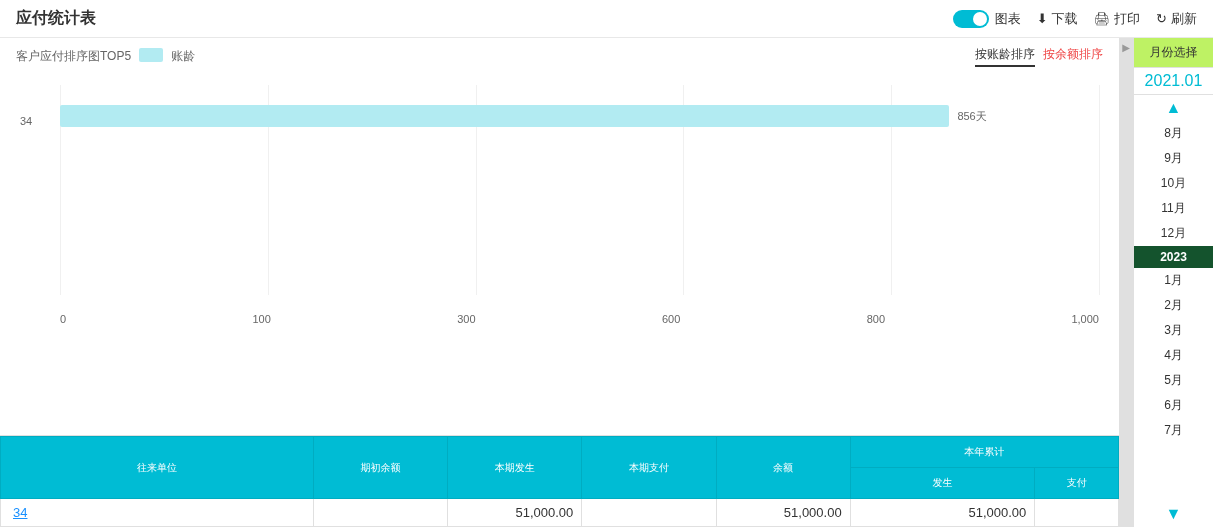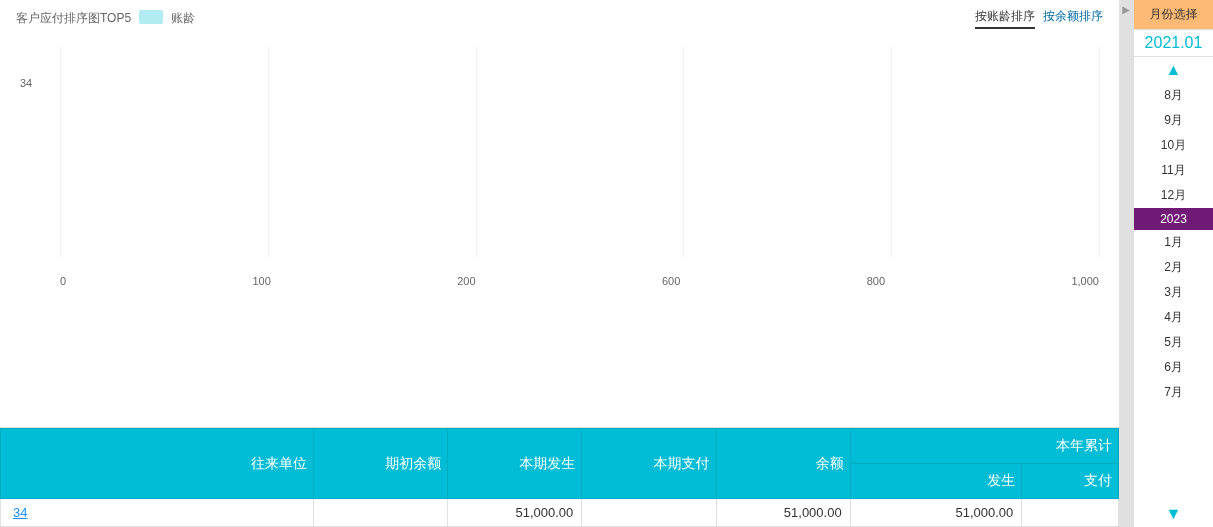--- a/index.html
+++ b/index.html
@@ -68,6 +68,27 @@
 
 <div class="app-container">
 
+  <div class="header">
+    <span class="header-title">应付统计表</span>
+    <div class="header-actions">
+      <div class="toggle-wrap">
+        <div class="toggle"></div>
+        <span class="toggle-label">图表</span>
+      </div>
+      <div class="action-btn">
+        <span>⬇</span>
+        <span>下载</span>
+      </div>
+      <div class="action-btn">
+        <span>🖨</span>
+        <span>打印</span>
+      </div>
+      <div class="action-btn">
+        <span>↻</span>
+        <span>刷新</span>
+      </div>
+    </div>
+  </div>
 
   <div class="main-content">
 

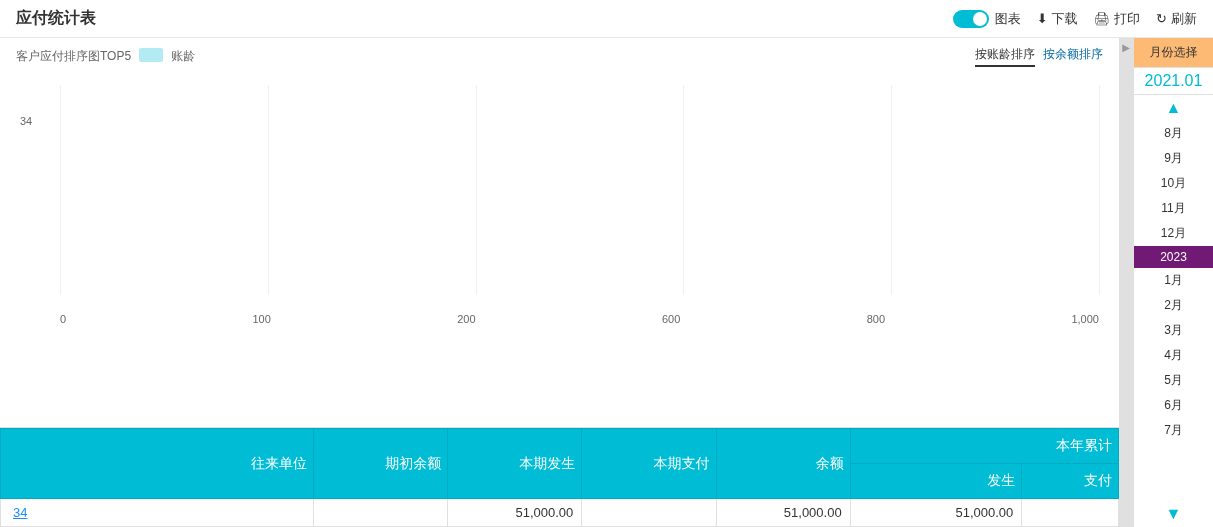--- a/index.html
+++ b/index.html
@@ -30,7 +30,7 @@
     .sort-tabs { display: flex; gap: 8px; }
     .sort-tab { font-size: 12px; color: #333; cursor: pointer; padding-bottom: 2px; text-align: center; }
     .sort-tab.active { border-bottom: 2px solid #333; color: #333; }
-    .sort-tab:not(.active) { color: #0369a1; }
+    .sort-tab:not(.active) { color: #ef4444; }
 
     
     .bar-chart-area { flex: 1; position: relative; padding: 10px 20px 40px 60px; }

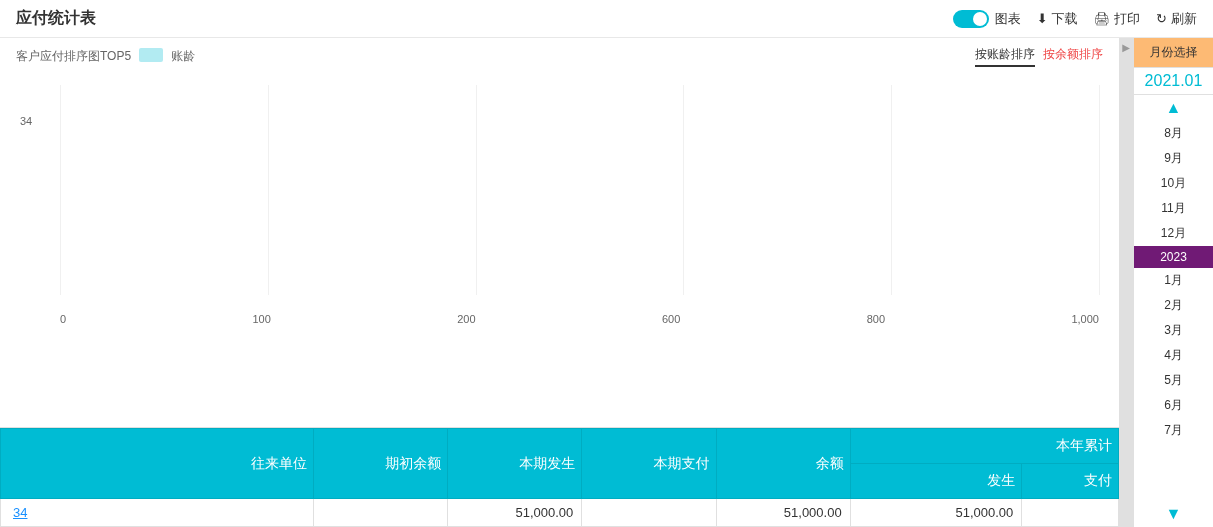--- a/index.html
+++ b/index.html
@@ -52,7 +52,7 @@
 
     
     .sidebar { width: 80px; border-left: 1px solid #e0e0e0; display: flex; flex-direction: column; background: #fff; overflow: hidden; }
-    .sidebar-header { background: #fdba74; padding: 6px 4px; text-align: center; font-size: 12px; color: #333; border-bottom: 1px solid #e0e0e0; }
+    .sidebar-header { background: #bef264; padding: 6px 4px; text-align: center; font-size: 12px; color: #333; border-bottom: 1px solid #e0e0e0; }
     .sidebar-current { padding: 4px; text-align: center; font-size: 16px; color: #00bcd4; border-bottom: 1px solid #e0e0e0; }
     .sidebar-nav { display: flex; flex-direction: column; flex: 1; overflow: hidden; }
     .sidebar-arrow { display: flex; justify-content: center; align-items: center; padding: 4px; cursor: pointer; color: #00bcd4; font-size: 16px; }

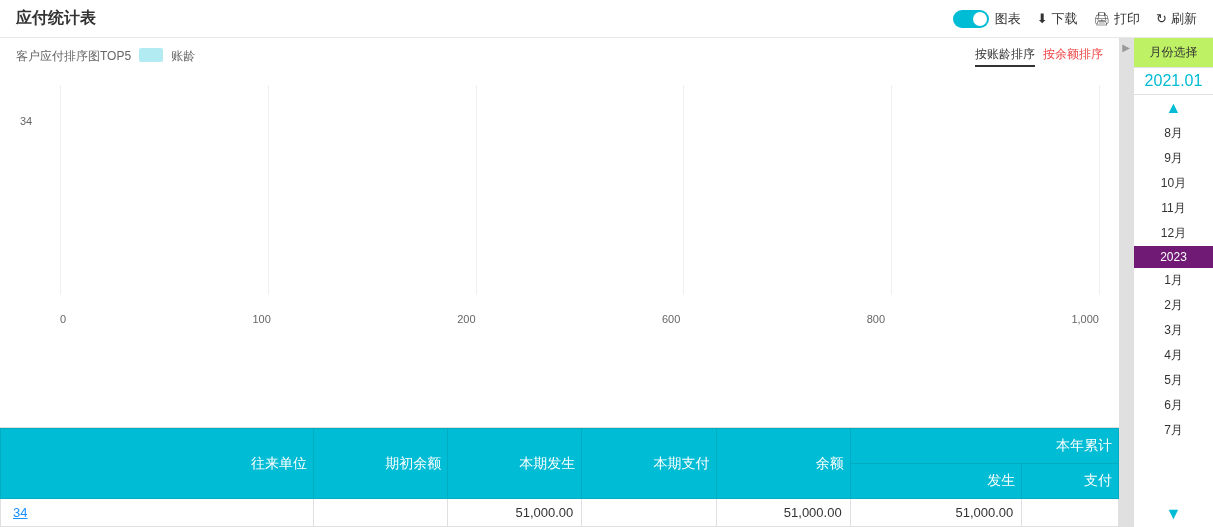--- a/index.html
+++ b/index.html
@@ -118,6 +118,10 @@
 
           <div class="y-axis-label" style="left:-40px; top:30px;">34</div>
 
+          <div class="bar-row" style="top:20px; left:0; width:100%;">
+            <div class="bar-fill" style="width:85.6%;"></div>
+            <span class="bar-end-label">856天</span>
+          </div>
 
           <div style="position:absolute; bottom:0; left:0; right:0; display:flex; justify-content:space-between;">
             <span class="x-tick">0</span>

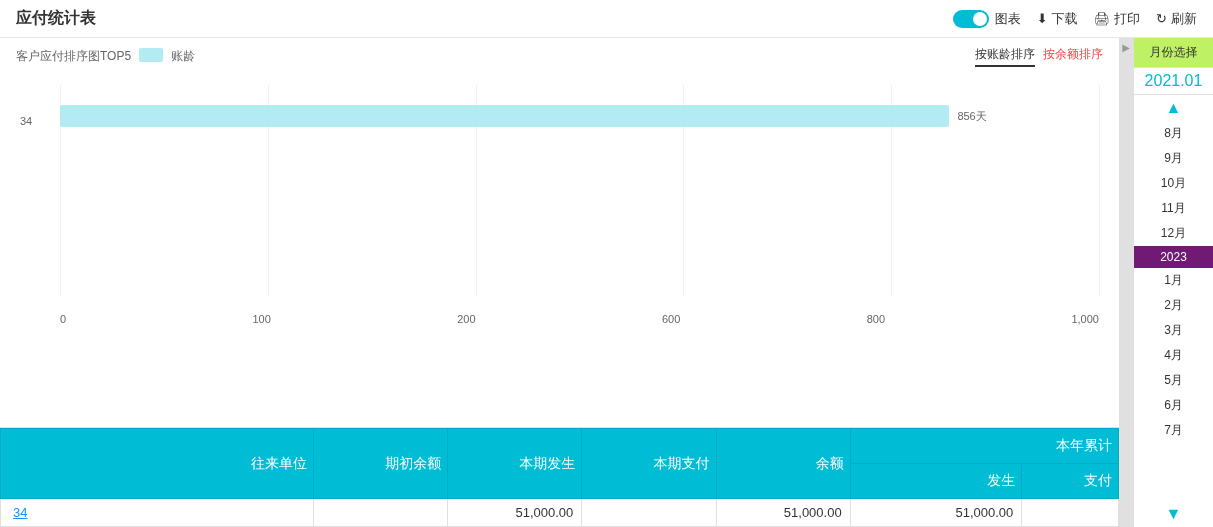--- a/index.html
+++ b/index.html
@@ -58,7 +58,7 @@
     .sidebar-arrow { display: flex; justify-content: center; align-items: center; padding: 4px; cursor: pointer; color: #00bcd4; font-size: 16px; }
     .sidebar-months { display: flex; flex-direction: column; flex: 1; overflow: hidden; }
     .sidebar-month { padding: 4px 8px; text-align: center; font-size: 12px; color: #333; cursor: pointer; }
-    .sidebar-month.year-label { background: #701a75; color: #fff; font-weight: normal; }
+    .sidebar-month.year-label { background: #14532d; color: #fff; font-weight: bold; }
 
     .divider-col { width: 14px; background: #e0e0e0; display: flex; justify-content: center; align-items: flex-start; padding-top: 4px; cursor: pointer; }
     .divider-arrow { color: #999; font-size: 10px; }

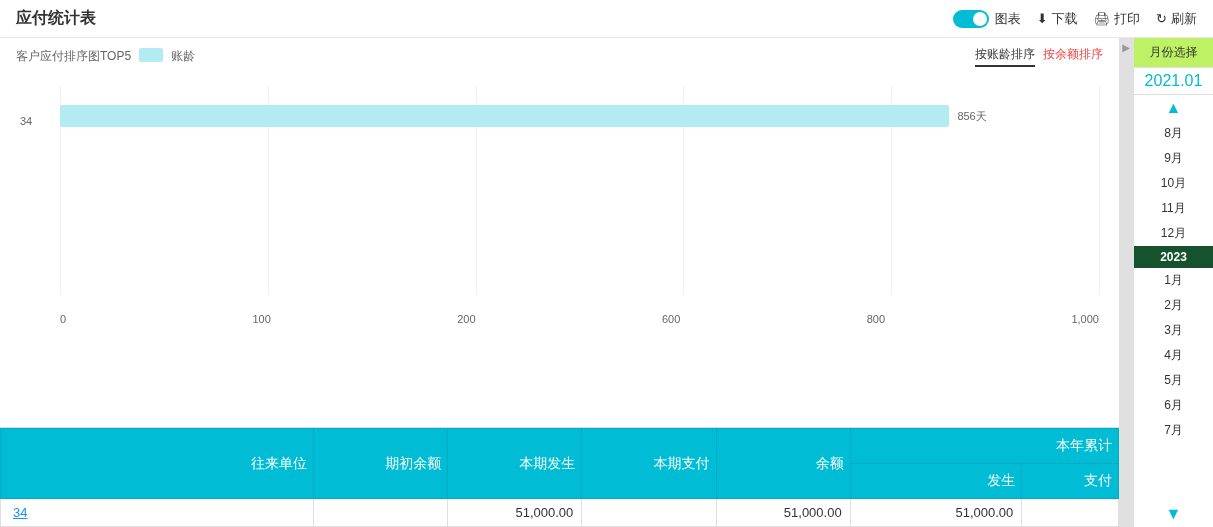--- a/index.html
+++ b/index.html
@@ -126,7 +126,7 @@
           <div style="position:absolute; bottom:0; left:0; right:0; display:flex; justify-content:space-between;">
             <span class="x-tick">0</span>
             <span class="x-tick">100</span>
-            <span class="x-tick">200</span>
+            <span class="x-tick">300</span>
             <span class="x-tick">600</span>
             <span class="x-tick">800</span>
             <span class="x-tick">1,000</span>

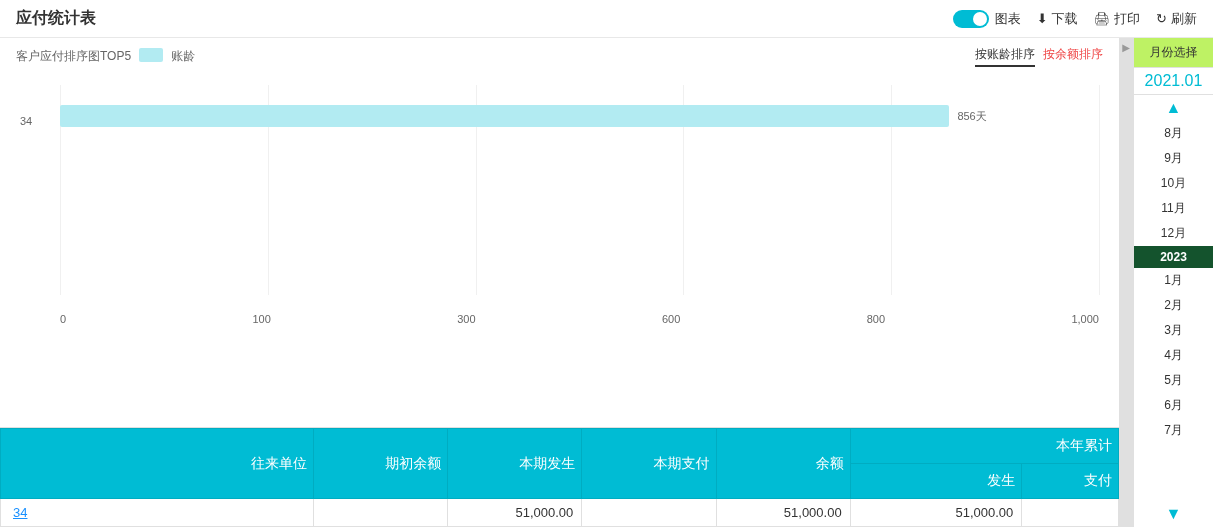--- a/index.html
+++ b/index.html
@@ -44,7 +44,7 @@
     
     .table-section { border-top: 1px solid #e0e0e0; }
     .data-table { width: 100%; border-collapse: collapse; }
-    .data-table th { background: #00bcd4; color: #fff; text-align: right; padding: 8px 6px; font-size: 14px; font-weight: normal; border: 1px solid #00acc1; }
+    .data-table th { background: #00bcd4; color: #fff; text-align: center; padding: 8px 6px; font-size: 10px; font-weight: normal; border: 1px solid #00acc1; }
     .data-table td { text-align: center; padding: 6px; font-size: 13px; border: 1px solid #e0e0e0; color: #333; }
     .data-table td.link { color: #1890ff; text-decoration: underline; cursor: pointer; text-align: left; padding-left: 12px; }
     .data-table td.amount { text-align: right; padding-right: 8px; color: #333; }

